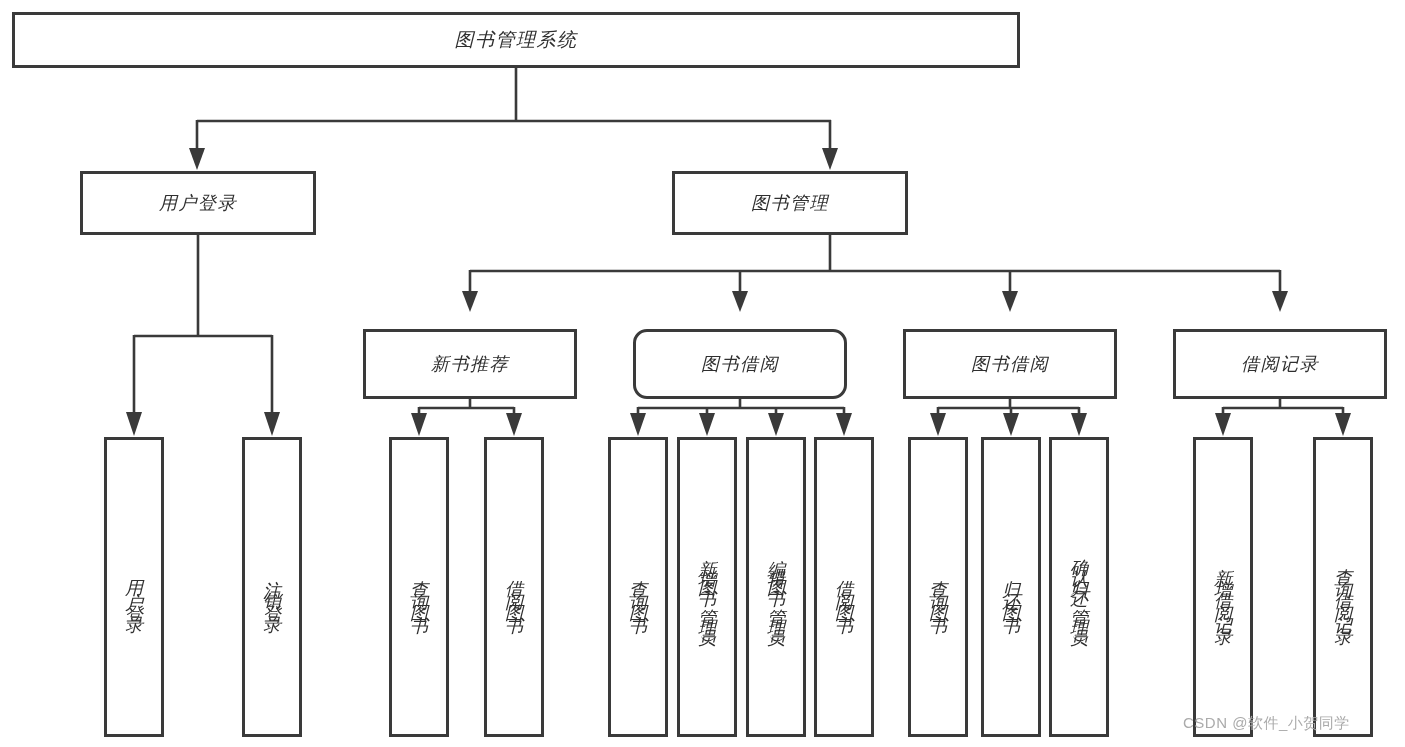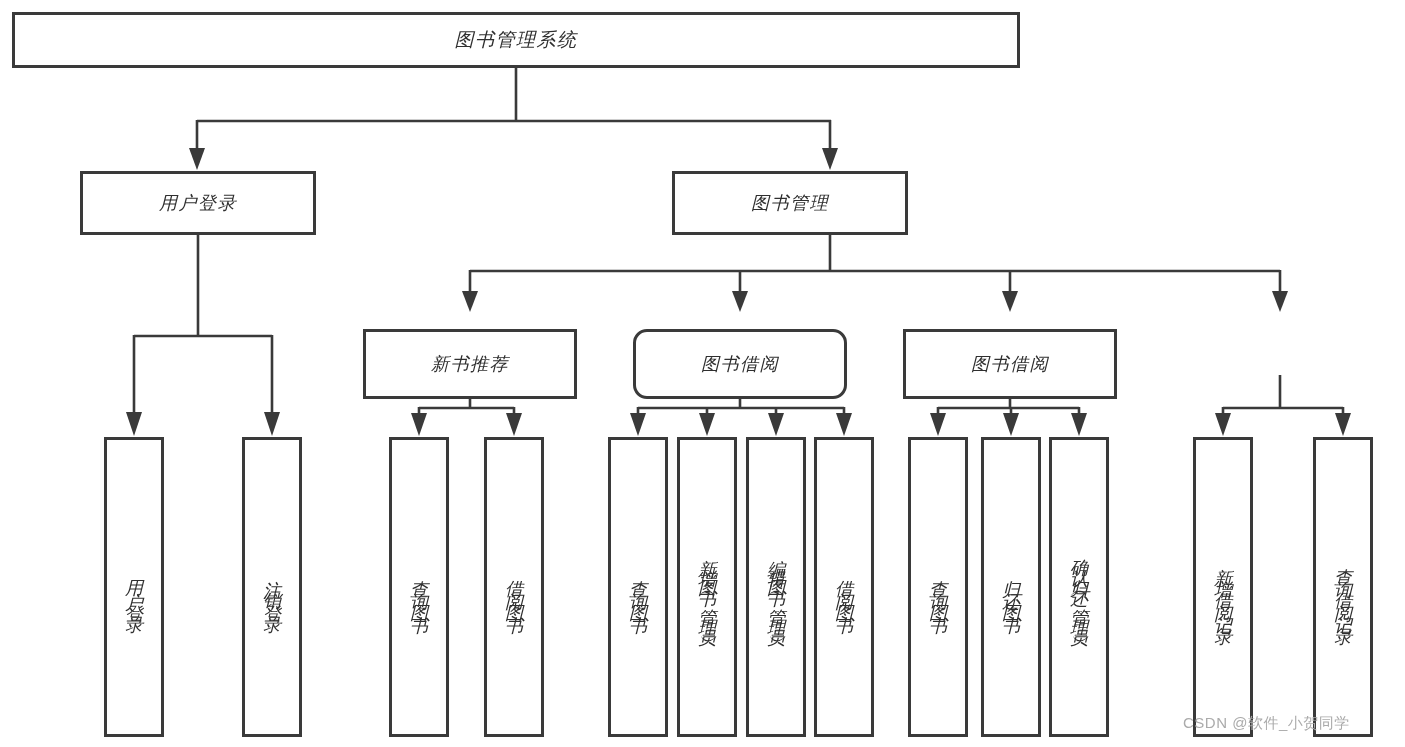--- a/index.html
+++ b/index.html
@@ -120,6 +120,7 @@
   <div class="box lvl3" style="left:363px;">新书推荐</div>
   <div class="box lvl3" style="left:633px;border-radius:14px;">图书借阅</div>
   <div class="box lvl3" style="left:903px;">图书借阅</div>
+  <div class="box lvl3" style="left:1173px;">借阅记录</div>
 
   <div class="box leaf" style="left:104px;">用户登录</div>
   <div class="box leaf" style="left:242px;">注销登录</div>

